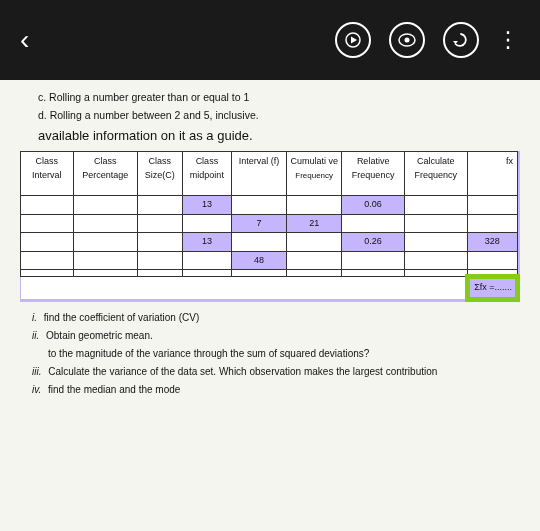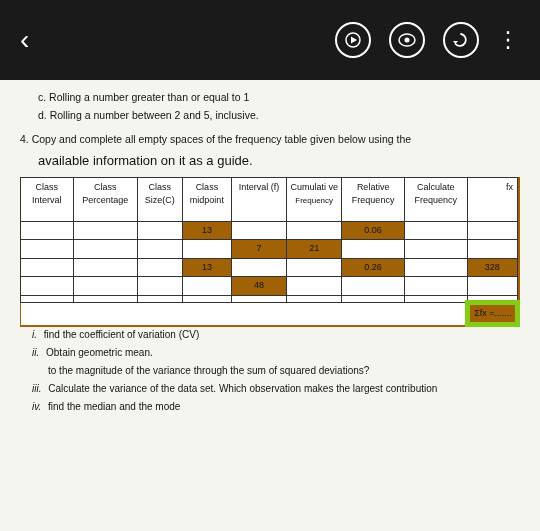--- a/index.html
+++ b/index.html
@@ -198,7 +198,6 @@
   <div class="doc-content">
     <div class="doc-line indent-c">c.    Rolling a number greater than or equal to 1</div>
     <div class="doc-line indent-d">d.    Rolling a number between 2 and 5, inclusive.</div>
-    <div class="question-4">4.  Copy and complete all empty spaces of the frequency table given below using the</div>
     <div class="question-4-sub">available information on it as a guide.</div>
 
     <div class="table-wrapper">

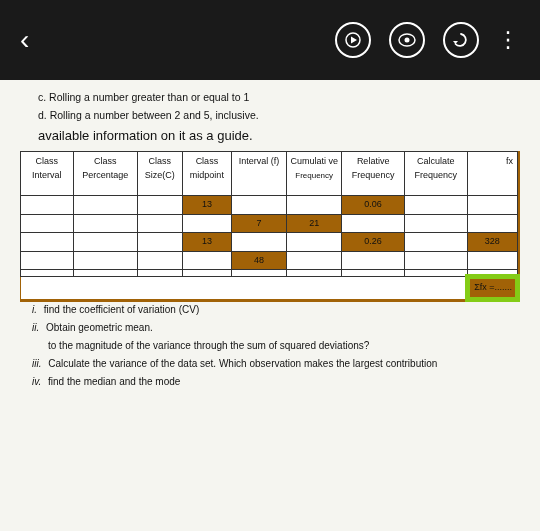--- a/index.html
+++ b/index.html
@@ -98,7 +98,7 @@
       border-collapse: collapse;
       font-size: 9px;
       color: #111;
-      background: #a16207;
+      background: #c4b5fd;
       padding-left: 8px;
     }
 

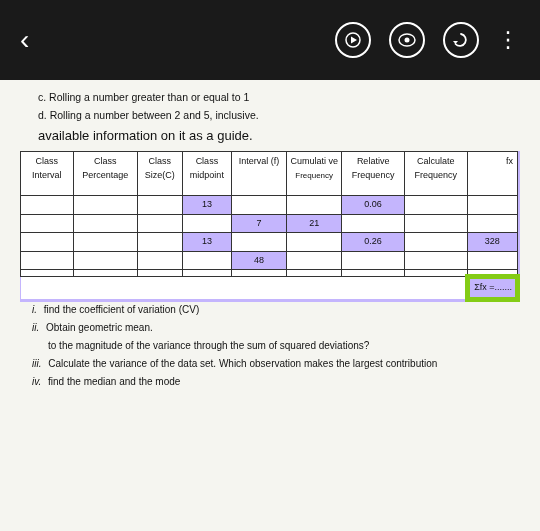--- a/index.html
+++ b/index.html
@@ -149,7 +149,7 @@
 
     
     .sub-questions {
-      margin-top: 0;
+      margin-top: 8px;
       font-size: 10px;
       color: #111;
     }

